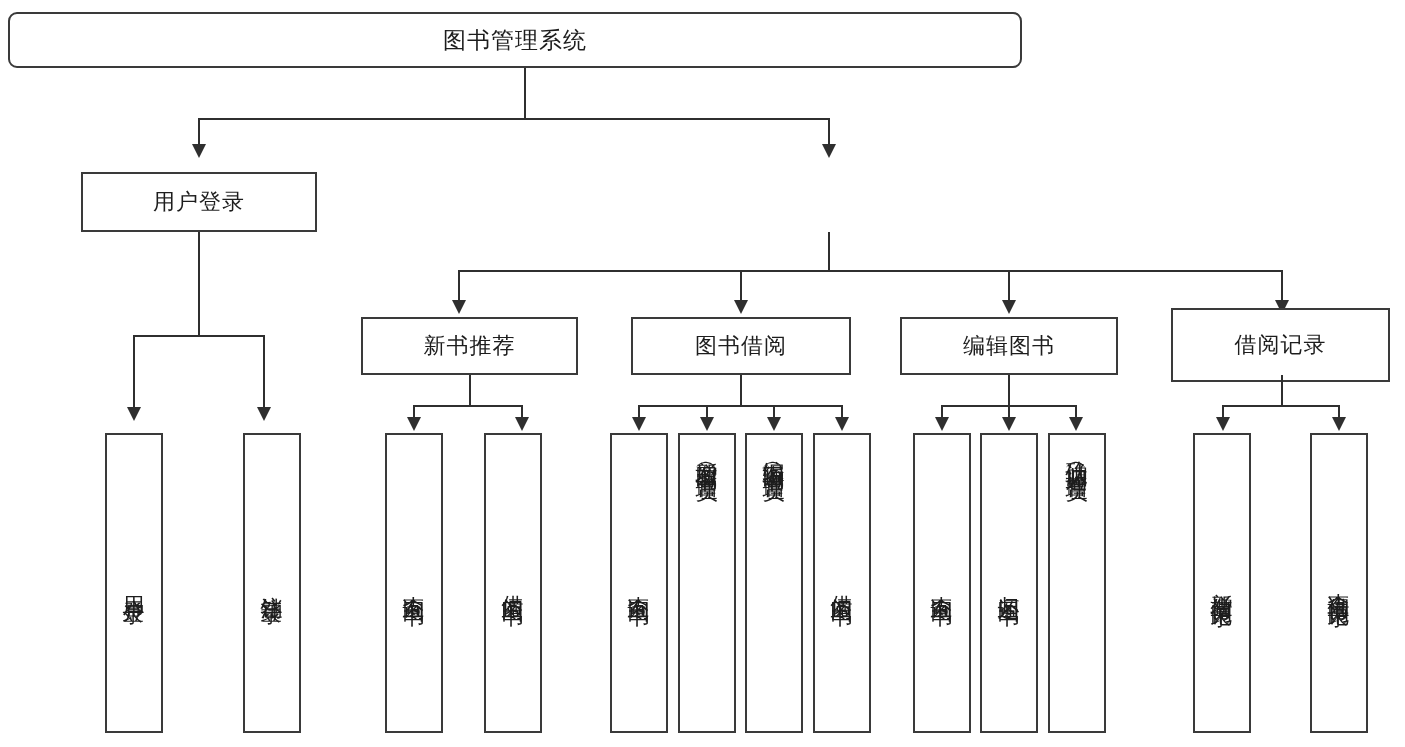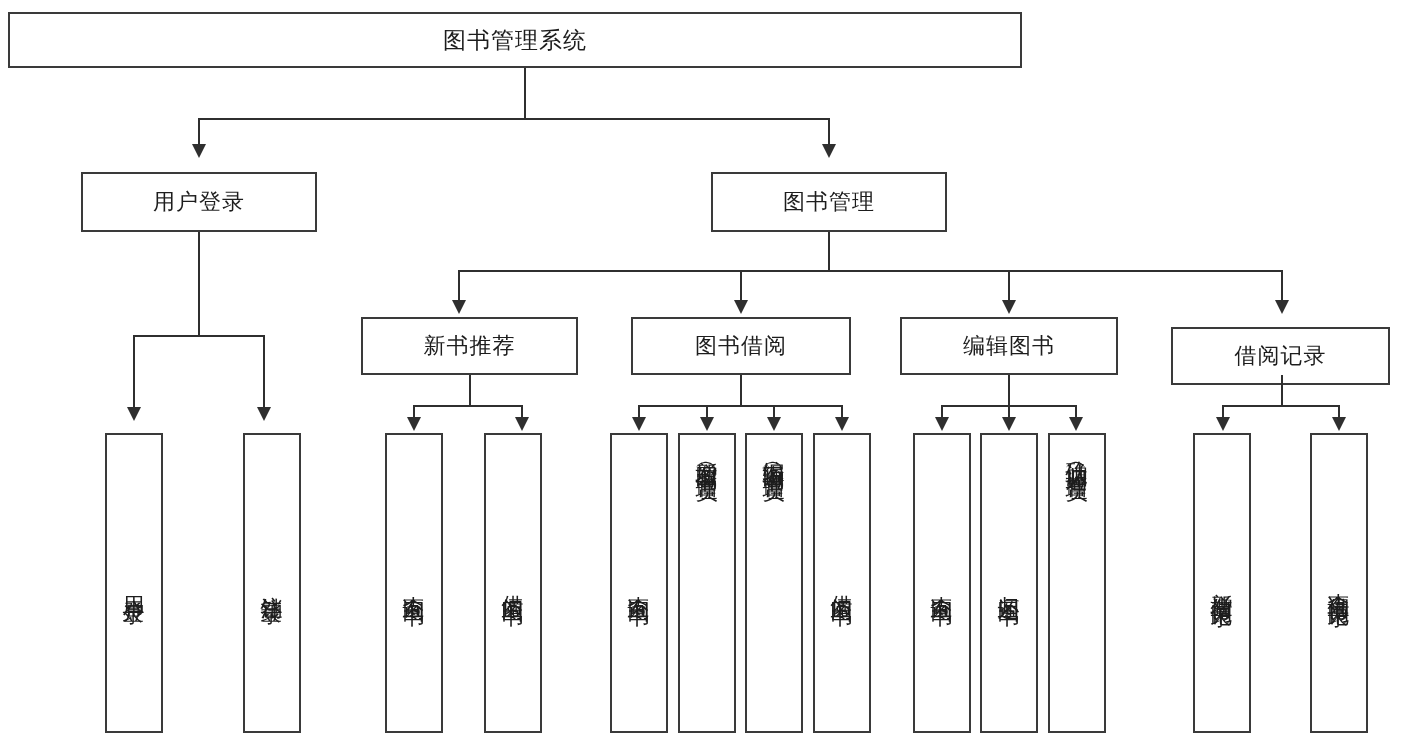--- a/index.html
+++ b/index.html
@@ -85,7 +85,7 @@
 
 <div id="diagram">
 
-  <div class="node root" style="left:8px;top:12px;width:1014px;height:56px;">
+  <div class="node root" style="left:8px;top:12px;width:1014px;height:56px;border-radius:9px;">
     <span class="lbl">图书管理系统</span>
   </div>
 

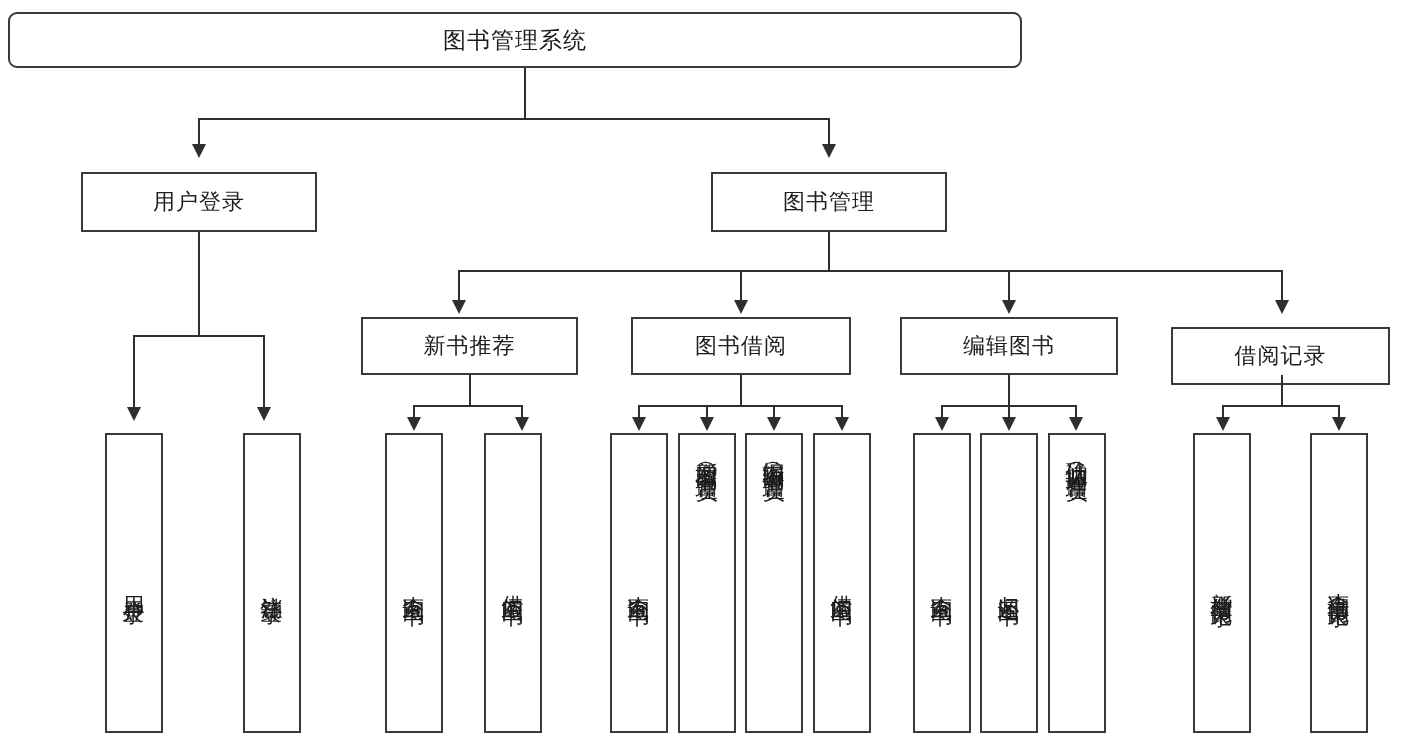--- a/index.html
+++ b/index.html
@@ -102,9 +102,6 @@
     <span class="lbl">用户登录</span>
   </div>
 
-  <div class="node" style="left:711px;top:172px;width:236px;height:60px;">
-    <span class="lbl">图书管理</span>
-  </div>
 
   <div class="vline" style="left:198px;top:232px;height:103px;"></div>
   <div class="hline" style="left:133px;top:335px;width:131px;"></div>

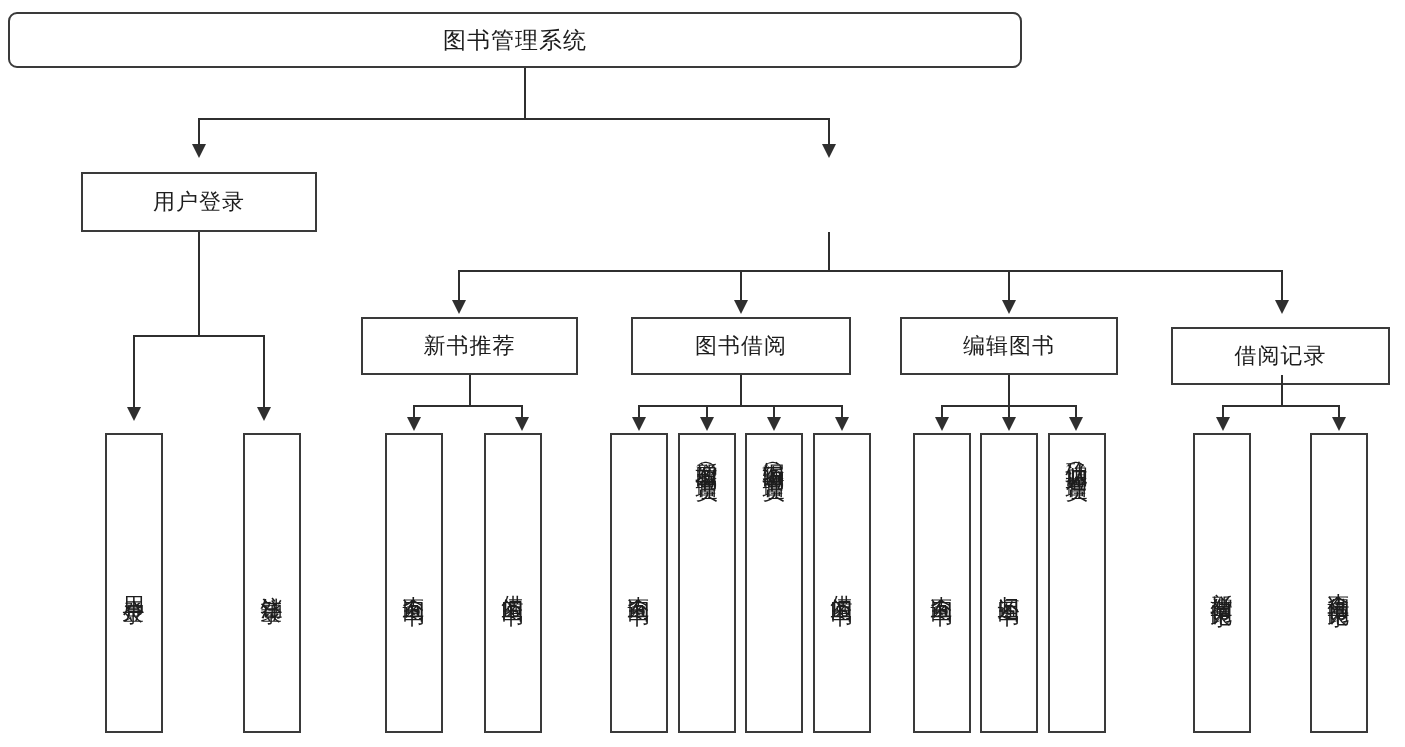--- a/index.html
+++ b/index.html
@@ -130,7 +130,7 @@
   <div class="node" style="left:900px;top:317px;width:218px;height:58px;">
     <span class="lbl">编辑图书</span>
   </div>
-  <div class="node" style="left:1171px;top:327px;width:219px;height:58px;">
+  <div class="node" style="left:1171px;top:308px;width:219px;height:74px;">
     <span class="lbl">借阅记录</span>
   </div>
 

